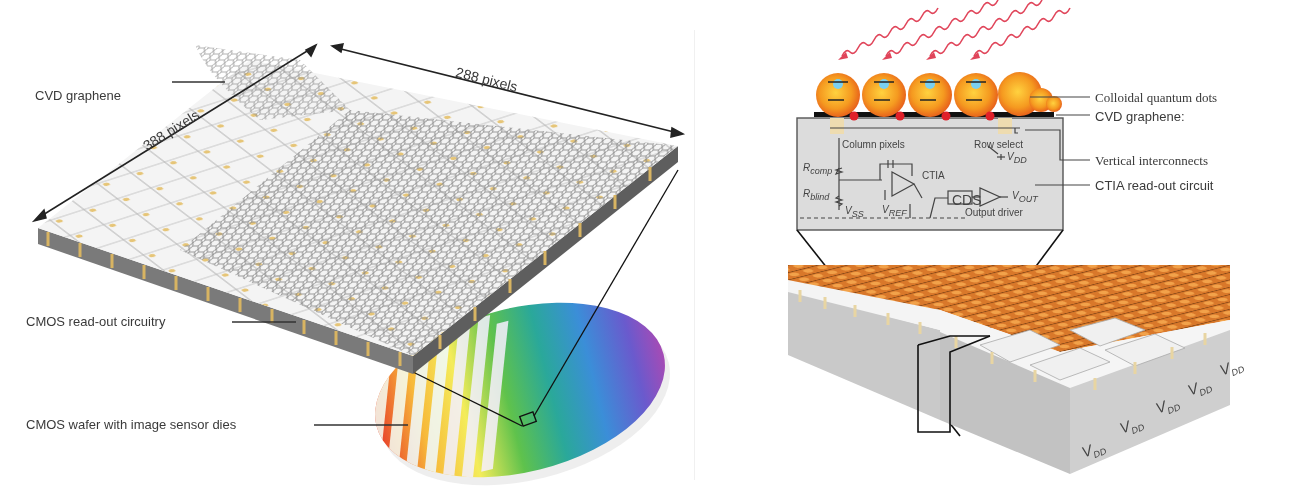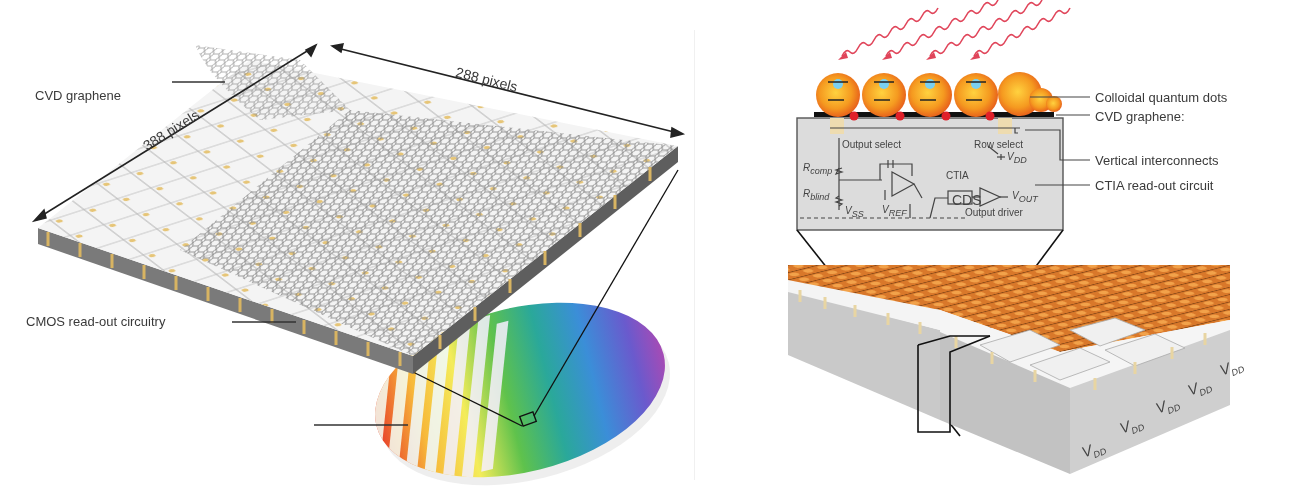--- a/index.html
+++ b/index.html
@@ -283,7 +283,7 @@
   <div class="ckt ital" style="left:252px; top:190px;font-style:italic;"><span>V</span><span class="sub">OUT</span></div>
   <div class="ckt" style="left:205px; top:207px;">Output driver</div>
 
-  <div class="lbl" style="left:335px; top:90px;">Colloidal quantum dots</div>
+  <div class="lbl" style="left:335px; top:90px;font-family:Liberation Serif, serif;">Colloidal quantum dots</div>
   <div class="lbl" style="left:335px; top:109px;">CVD graphene:</div>
   <div class="lbl" style="left:335px; top:153px;">Vertical interconnects</div>
   <div class="lbl" style="left:335px; top:178px;">CTIA read-out circuit</div>

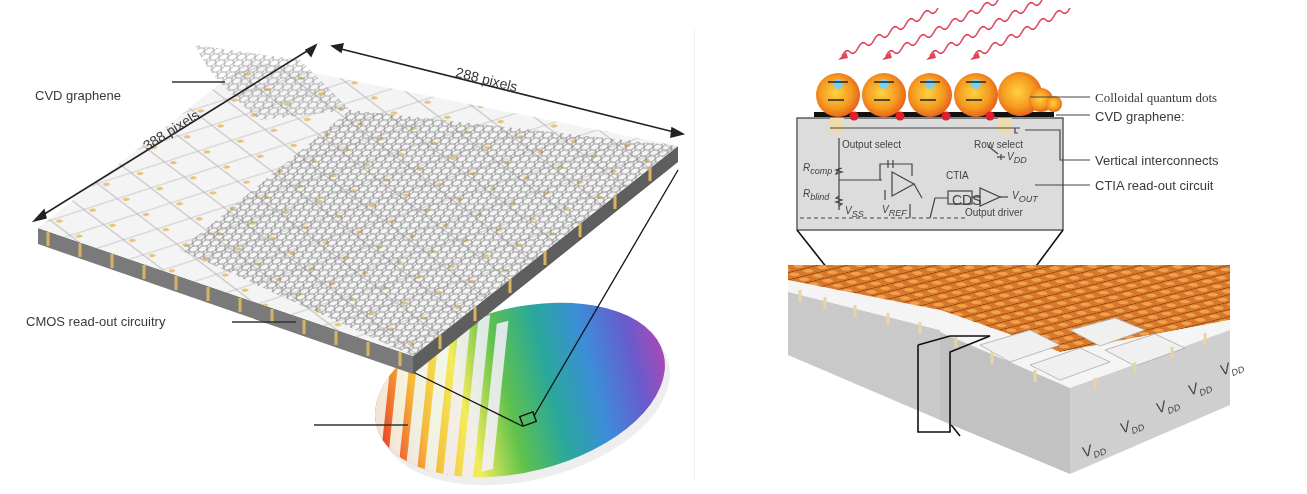--- a/index.html
+++ b/index.html
@@ -271,7 +271,7 @@
   <div class="ckt ital" style="left:428px; top:378px; font-size:15px; color:#444; transform:rotate(-20deg);"><span>V</span><span class="sub">DD</span></div>
   <div class="ckt ital" style="left:460px; top:358px; font-size:15px; color:#444; transform:rotate(-20deg);"><span>V</span><span class="sub">DD</span></div>
 
-  <div class="ckt" style="left:82px; top:139px;">Output select</div>
+  <div class="ckt" style="left:82px; top:139px;">Column pixels</div>
   <div class="ckt" style="left:186px; top:139px;padding-left:28px;">Row select</div>
   <div class="ckt ital" style="left:247px; top:151px;"><span>V</span><span class="sub">DD</span></div>
   <div class="ckt ital" style="left:43px; top:162px;"><span>R</span><span class="sub">comp</span></div>

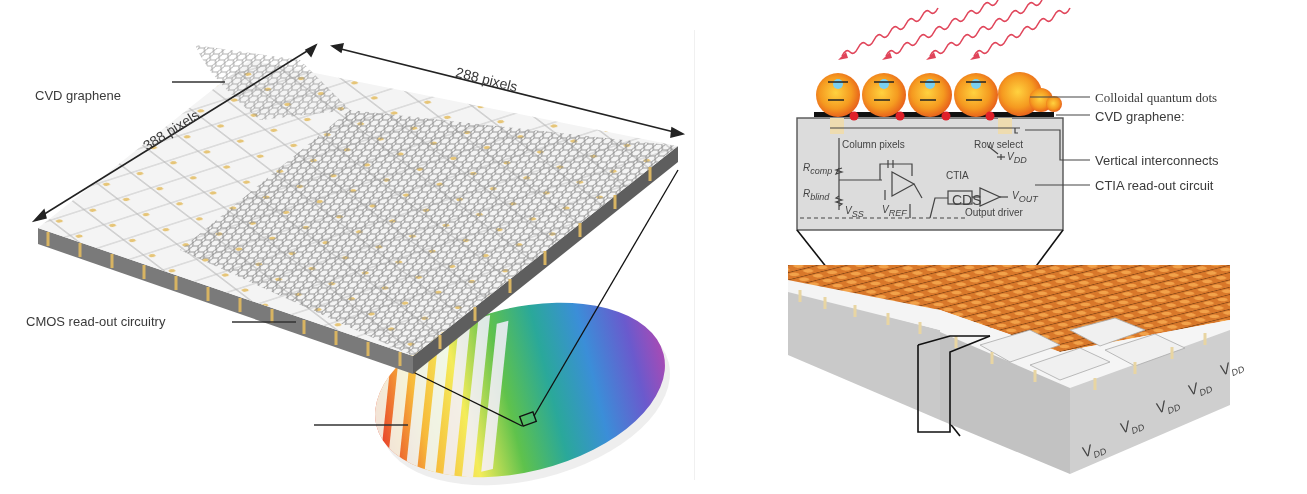--- a/index.html
+++ b/index.html
@@ -285,7 +285,7 @@
 
   <div class="lbl" style="left:335px; top:90px;font-family:Liberation Serif, serif;">Colloidal quantum dots</div>
   <div class="lbl" style="left:335px; top:109px;">CVD graphene:</div>
-  <div class="lbl" style="left:335px; top:153px;">Vertical interconnects</div>
+  <div class="lbl" style="left:335px; top:153px;font-family:Liberation Serif, serif;">Vertical interconnects</div>
   <div class="lbl" style="left:335px; top:178px;">CTIA read-out circuit</div>
 </div>
 

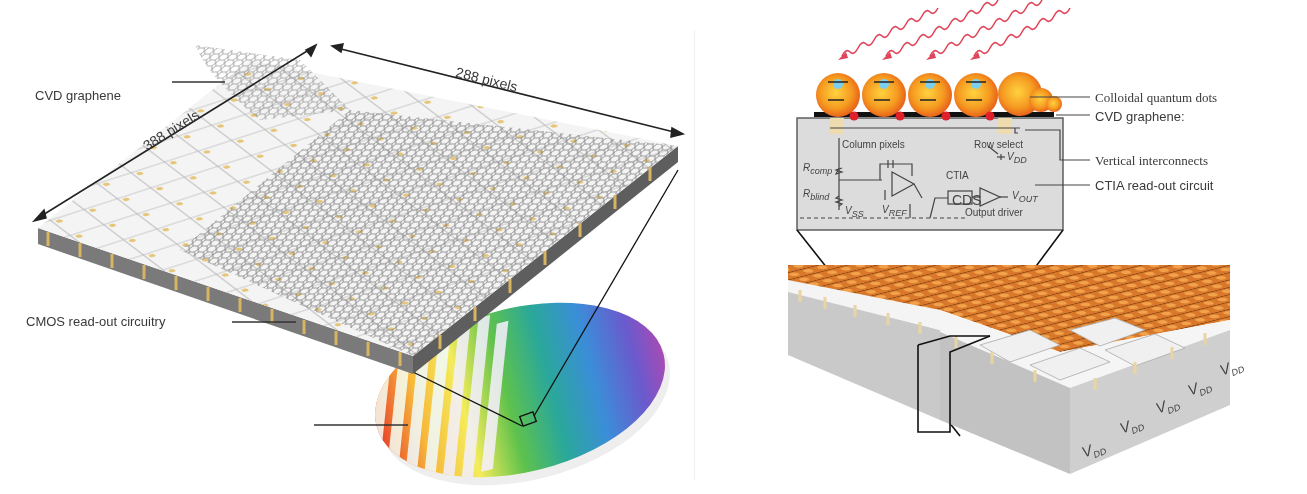--- a/index.html
+++ b/index.html
@@ -276,7 +276,7 @@
   <div class="ckt ital" style="left:247px; top:151px;"><span>V</span><span class="sub">DD</span></div>
   <div class="ckt ital" style="left:43px; top:162px;"><span>R</span><span class="sub">comp</span></div>
   <div class="ckt ital" style="left:43px; top:188px;"><span>R</span><span class="sub">blind</span></div>
-  <div class="ckt" style="left:162px; top:170px;margin-left:24px;">CTIA</div>
+  <div class="ckt" style="left:162px; top:170px;">CTIA</div>
   <div class="ckt ital" style="left:85px; top:205px;font-style:italic;"><span>V</span><span class="sub">SS</span></div>
   <div class="ckt ital" style="left:122px; top:204px;"><span>V</span><span class="sub">REF</span></div>
   <div class="ckt" style="left:192px; top:192px; font-size:14px;">CDS</div>

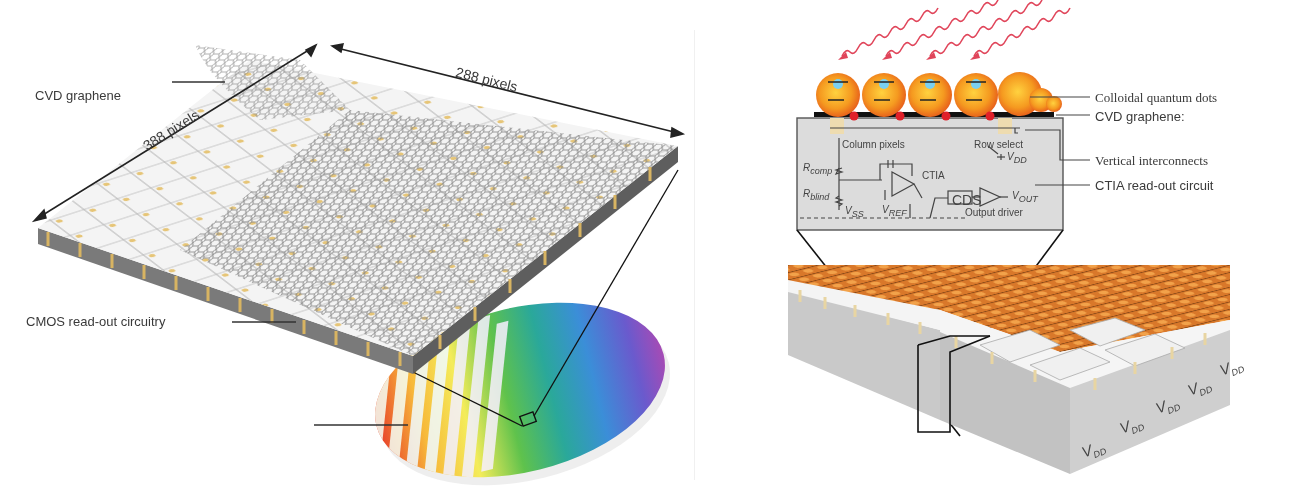--- a/index.html
+++ b/index.html
@@ -127,6 +127,7 @@
 
   <div class="lbl" style="left:35px; top:88px;">CVD graphene</div>
   <div class="lbl" style="left:26px; top:314px;">CMOS read-out circuitry</div>
+  <div class="lbl" style="left:26px; top:417px;">CMOS wafer with image sensor dies</div>
 </div>
 
 <div id="right" class="panel">

